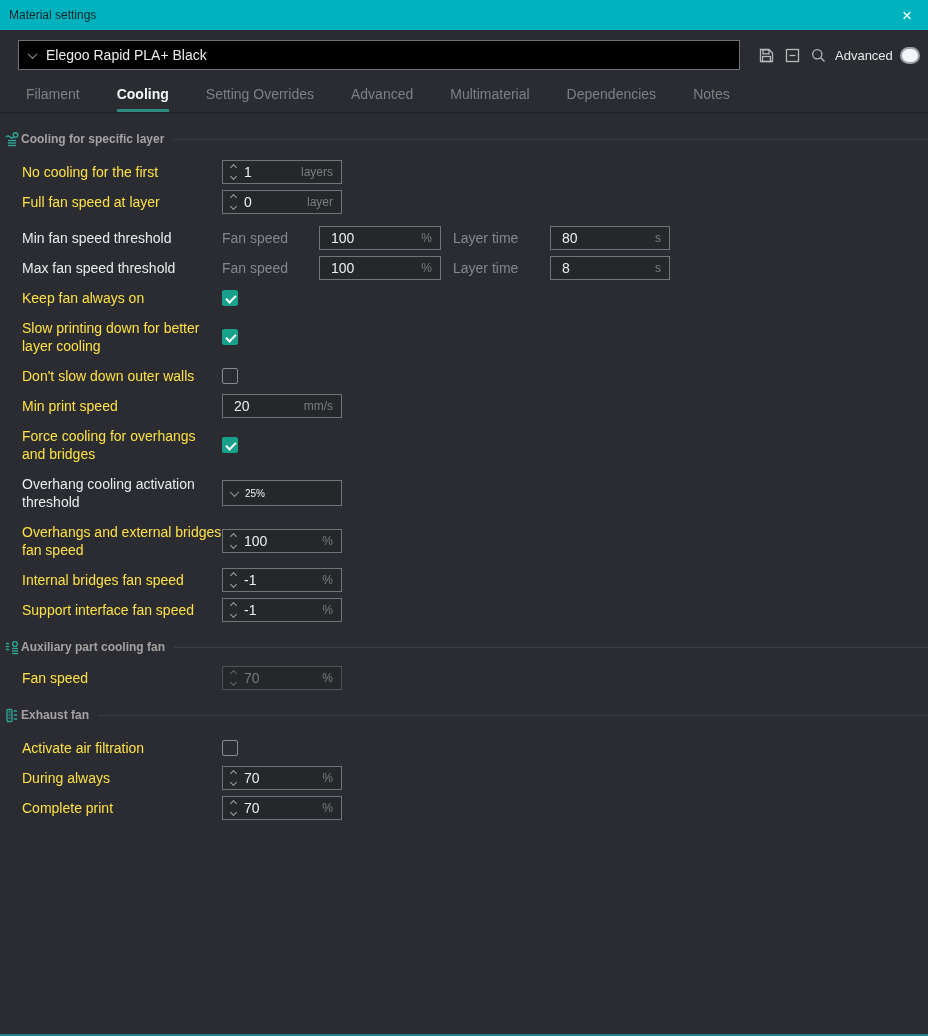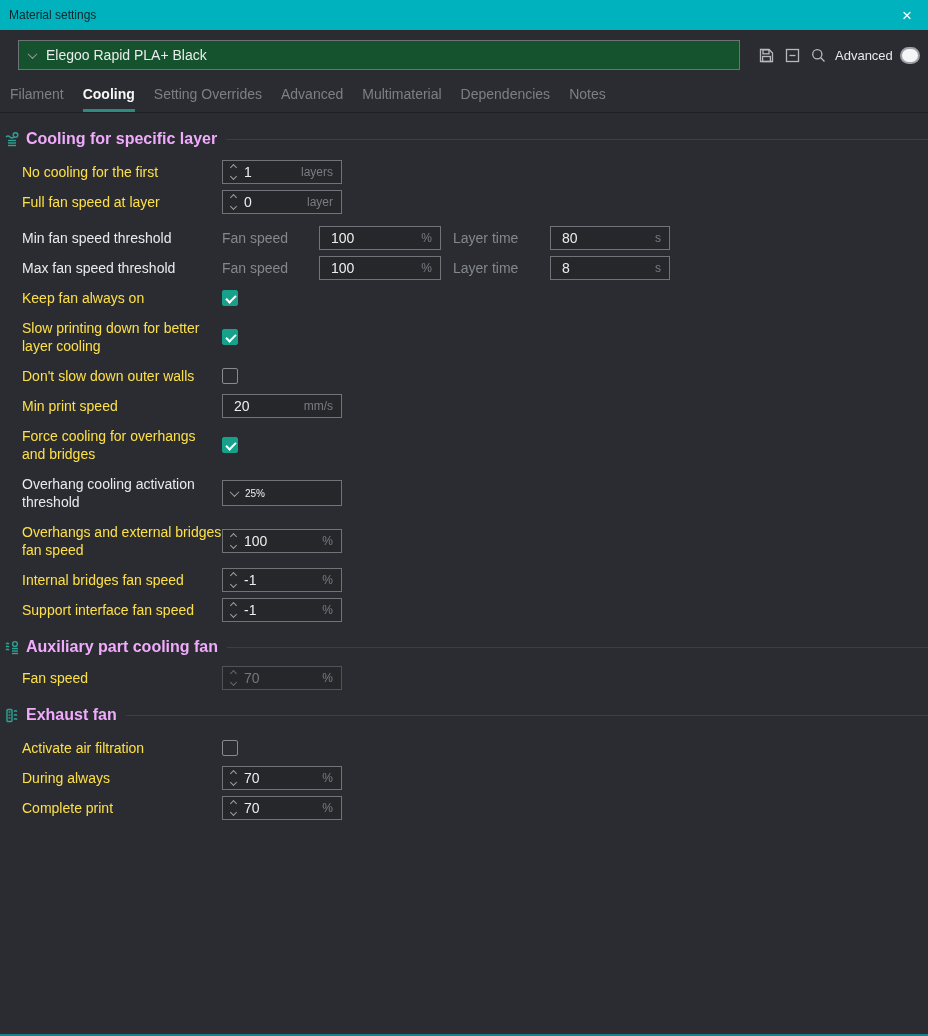--- a/index.html
+++ b/index.html
@@ -19,7 +19,7 @@
 
   
   .preset-row { display:flex; align-items:center; padding:10px 8px 4px 18px; flex:0 0 44px; }
-  .preset-select { flex:0 0 722px; height:30px; border:1px solid #6e7276; background:#14532d; display:flex; align-items:center; padding:0 10px; }
+  .preset-select { flex:0 0 722px; height:30px; border:1px solid #6e7276; background:#000000; display:flex; align-items:center; padding:0 10px; }
   .chev-down { width:7px; height:7px; border-left:1.6px solid #9aa0a3; border-bottom:1.6px solid #9aa0a3; transform:rotate(-45deg) translate(1px,-1px); display:inline-block; }
   .preset-select .value { color:#e9ecec; font-size:14px; margin-left:10px; white-space:nowrap; }
   .preset-icons { display:flex; align-items:center; margin-left:17px; gap:8px; }

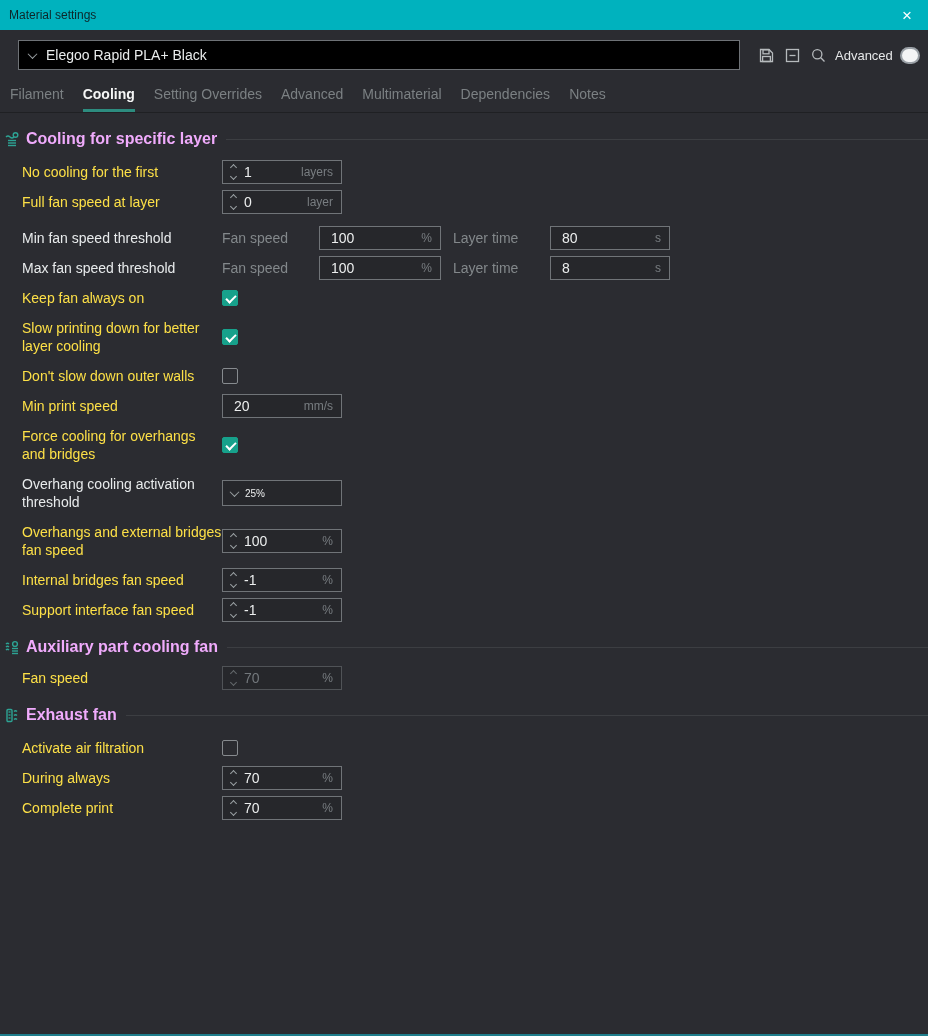--- a/index.html
+++ b/index.html
@@ -30,7 +30,7 @@
   .toggle .knob { position:absolute; left:2px; top:2px; width:16px; height:13px; border-radius:7px; background:#f4f5f6; }
 
   
-  .tabs { display:flex; align-items:flex-end; padding:12px 0 0 10px; gap:19px; border-bottom:1px solid #1f2023; flex:0 0 36px; }
+  .tabs { display:flex; align-items:flex-end; padding:12px 0 0 26px; gap:37px; border-bottom:1px solid #1f2023; flex:0 0 36px; }
   .tab { font-size:14px; color:#7b8083; padding-bottom:7px; border-bottom:3px solid transparent; cursor:default; white-space:nowrap; }
   .tab.active { color:#f5f6f6; font-weight:bold; border-bottom-color:#2d8c7f; }
 

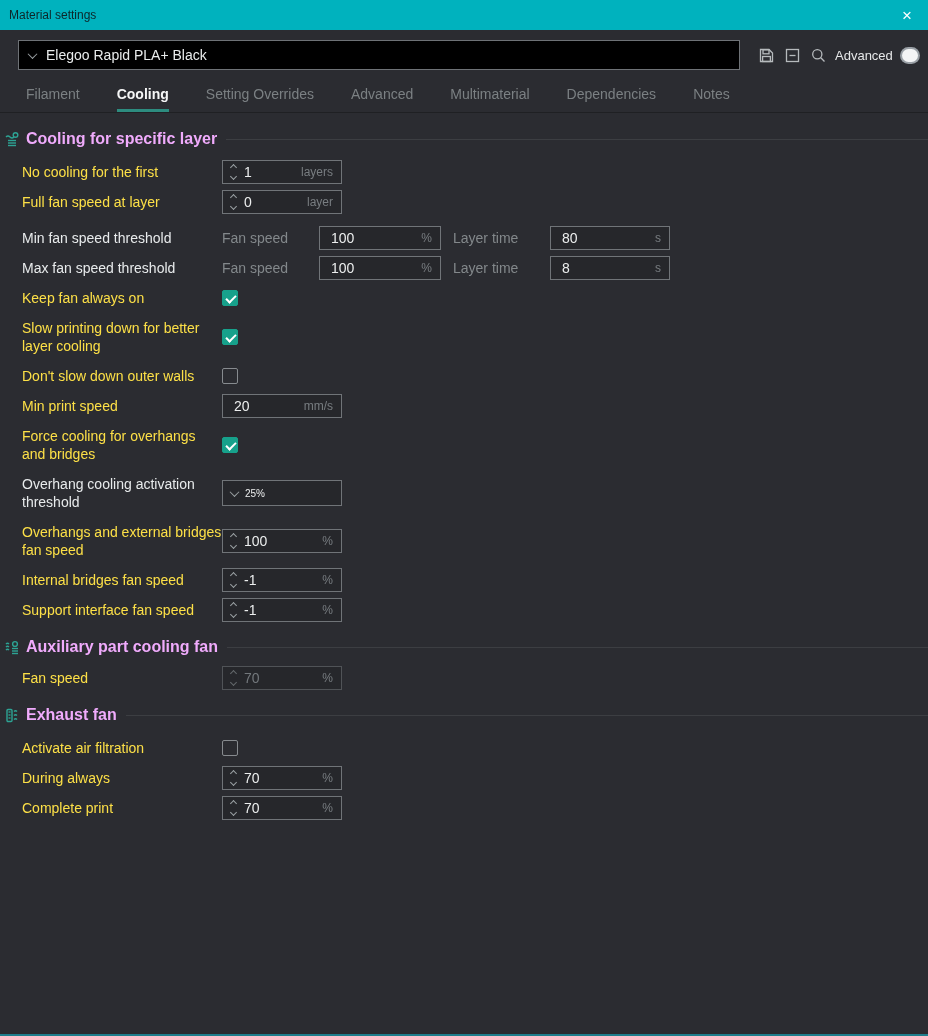--- a/index.html
+++ b/index.html
@@ -39,7 +39,7 @@
   .section-header { display:flex; align-items:center; height:24px; margin-top:10px; padding-left:4px; }
   .section-header:first-child { margin-top:8px; }
   .sec-icon { width:17px; height:17px; display:flex; align-items:center; justify-content:center; }
-  .sec-title { color:#f0abfc; font-size:16px; font-weight:bold; margin-left:5px; white-space:nowrap; }
+  .sec-title { color:#a3a3a3; font-size:12px; font-weight:bold; white-space:nowrap; }
   .sec-rule { flex:1; height:1px; background:#3c3e42; margin-left:9px; }
 
   .row { display:flex; align-items:center; min-height:30px; }

